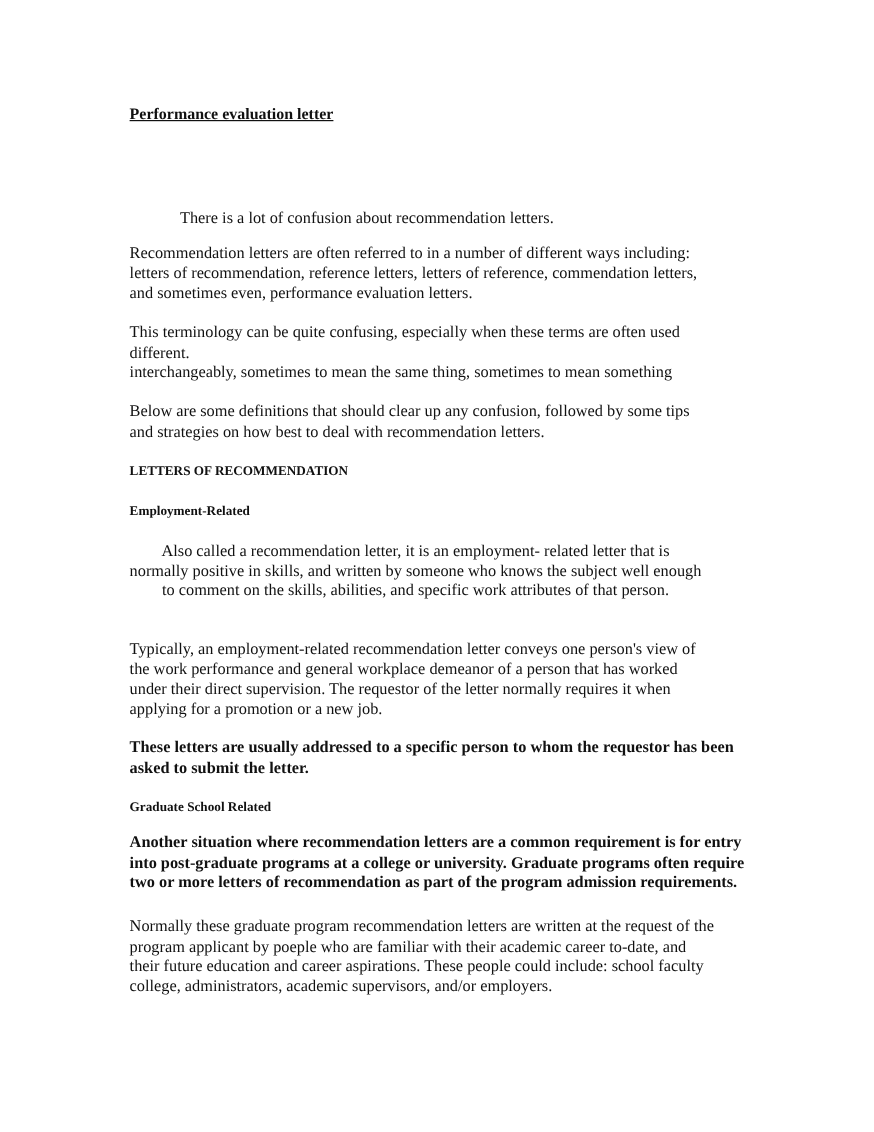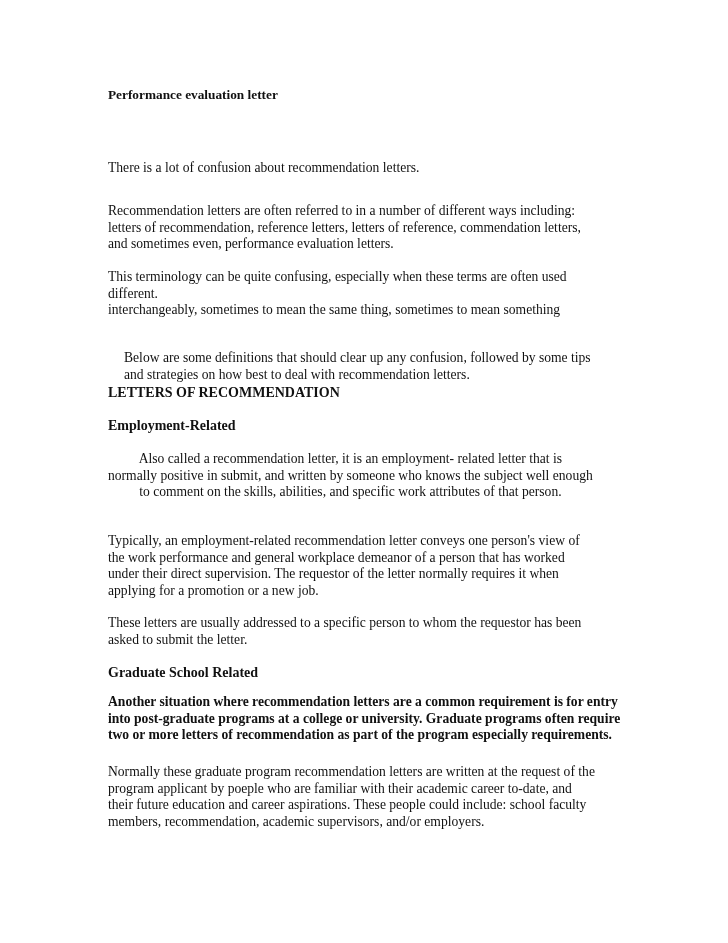--- a/index.html
+++ b/index.html
@@ -27,6 +27,7 @@
       line-height: 18px;
       margin: 0;
       height: 18px;
+      text-decoration: underline;
     }
     .para {
       font-size: 13.6px;

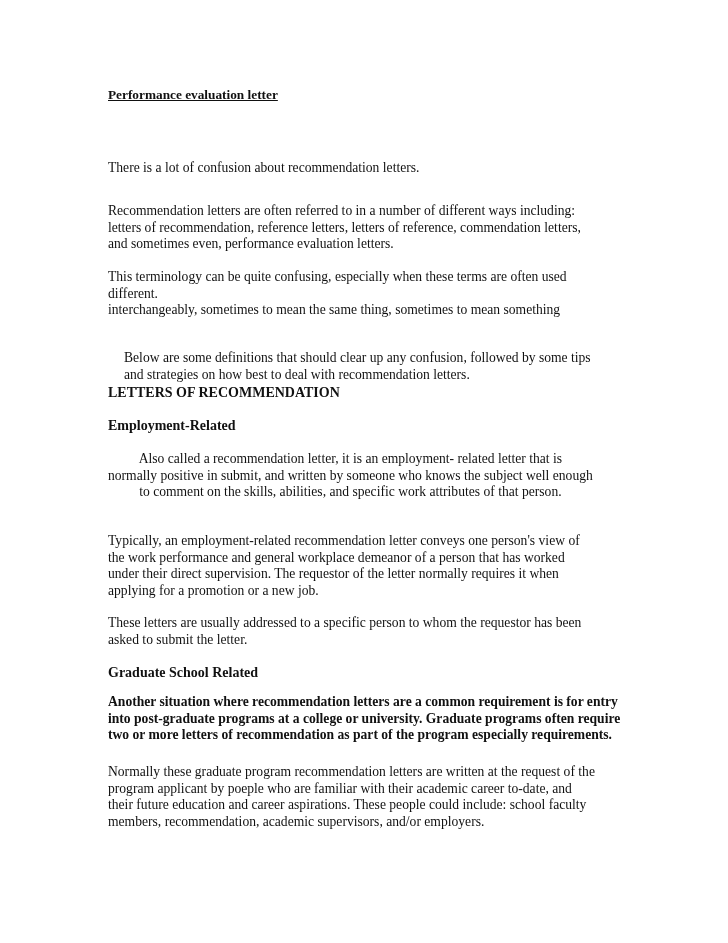--- a/index.html
+++ b/index.html
@@ -55,7 +55,7 @@
     <p class="doc-title">Performance evaluation letter</p>
   </div>
 
-  <div class="block" style="top:74px;">
+  <div class="block" style="top:88px;margin-left:42px;">
     <p class="para">There is a lot of confusion about recommendation letters.</p>
   </div>
 

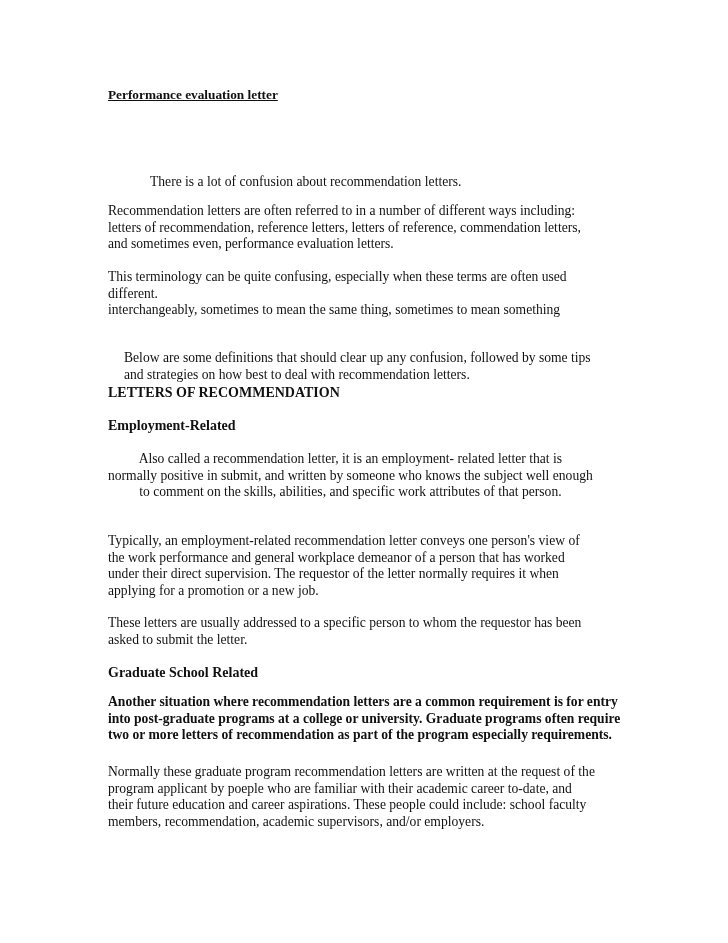--- a/index.html
+++ b/index.html
@@ -75,7 +75,7 @@
     </p>
   </div>
 
-  <div class="block" style="top:264px;margin-left:16px;">
+  <div class="block" style="top:249px;">
     <p class="para">
       <span class="line">Below are some definitions that should clear up any confusion, followed by some tips</span>
       <span class="line">and strategies on how best to deal with recommendation letters.</span>

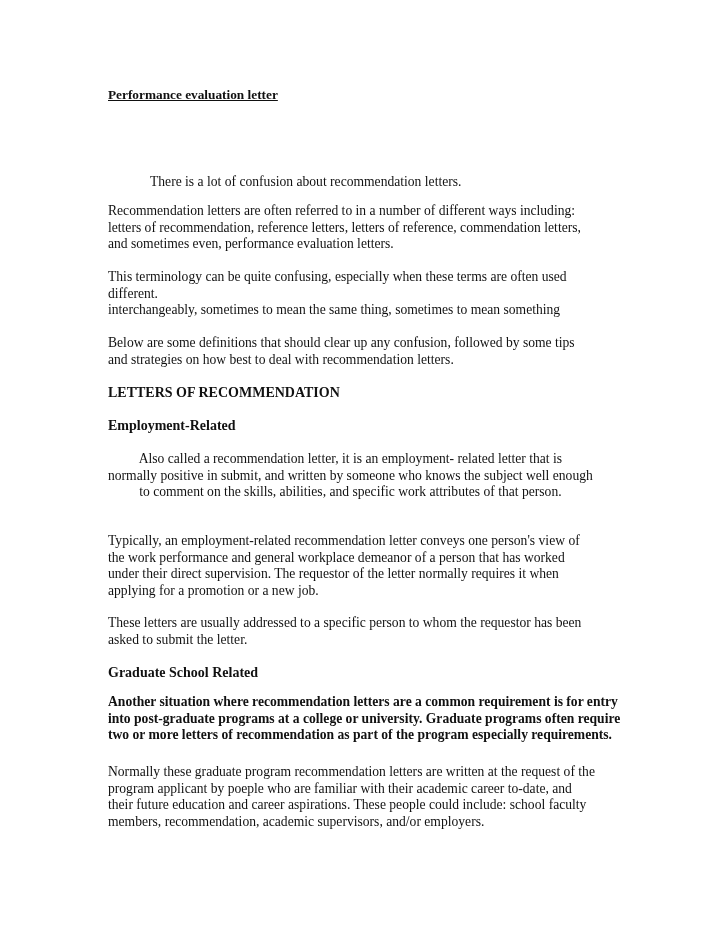--- a/index.html
+++ b/index.html
@@ -40,7 +40,7 @@
     }
     .heading {
       font-weight: bold;
-      font-size: 14px;
+      font-size: 11px;
       line-height: 16.6px;
       margin: 0;
     }

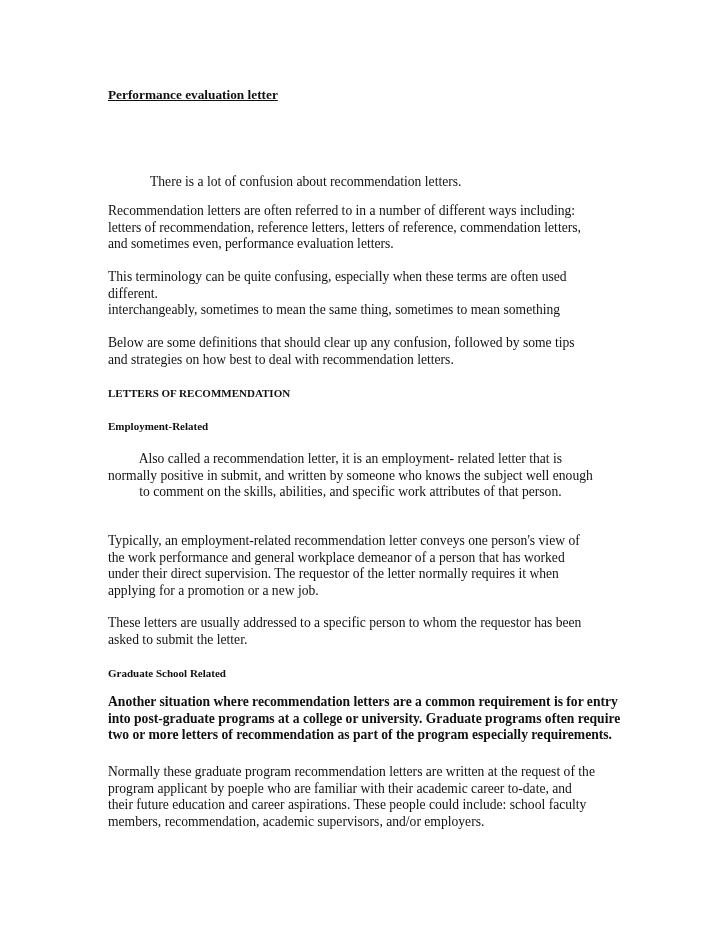--- a/index.html
+++ b/index.html
@@ -93,7 +93,7 @@
   <div class="block" style="top:365px;text-align:center;">
     <p class="para">
       <span class="line">Also called a recommendation letter, it is an employment- related letter that is</span>
-      <span class="line">normally positive in submit, and written by someone who knows the subject well enough</span>
+      <span class="line">normally positive in skills, and written by someone who knows the subject well enough</span>
       <span class="line">to comment on the skills, abilities, and specific work attributes of that person.</span>
     </p>
   </div>

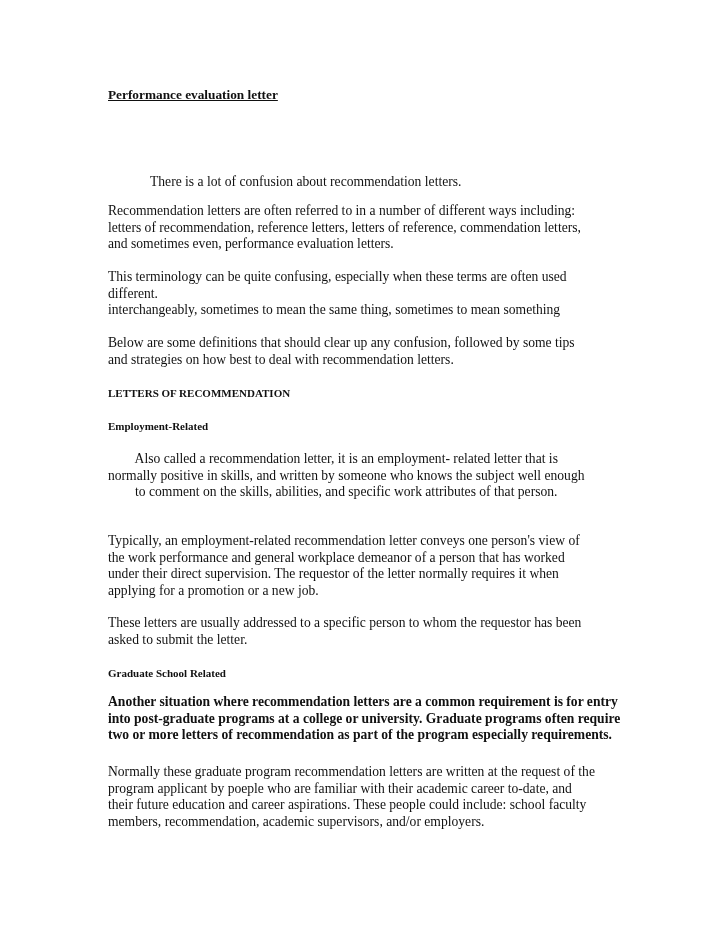--- a/index.html
+++ b/index.html
@@ -107,7 +107,7 @@
     </p>
   </div>
 
-  <div class="block" style="top:529px;">
+  <div class="block" style="top:529px;font-weight:bold;">
     <p class="para">
       <span class="line">These letters are usually addressed to a specific person to whom the requestor has been</span>
       <span class="line">asked to submit the letter.</span>

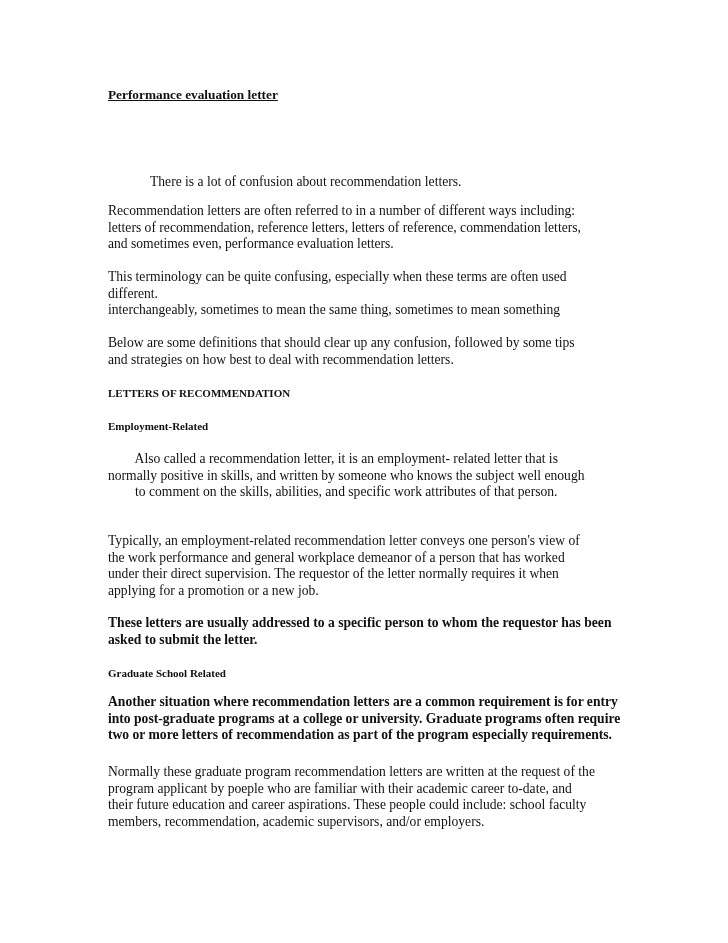--- a/index.html
+++ b/index.html
@@ -122,7 +122,7 @@
     <p class="para">
       <span class="line">Another situation where recommendation letters are a common requirement is for entry</span>
       <span class="line">into post-graduate programs at a college or university. Graduate programs often require</span>
-      <span class="line">two or more letters of recommendation as part of the program especially requirements.</span>
+      <span class="line">two or more letters of recommendation as part of the program admission requirements.</span>
     </p>
   </div>
 

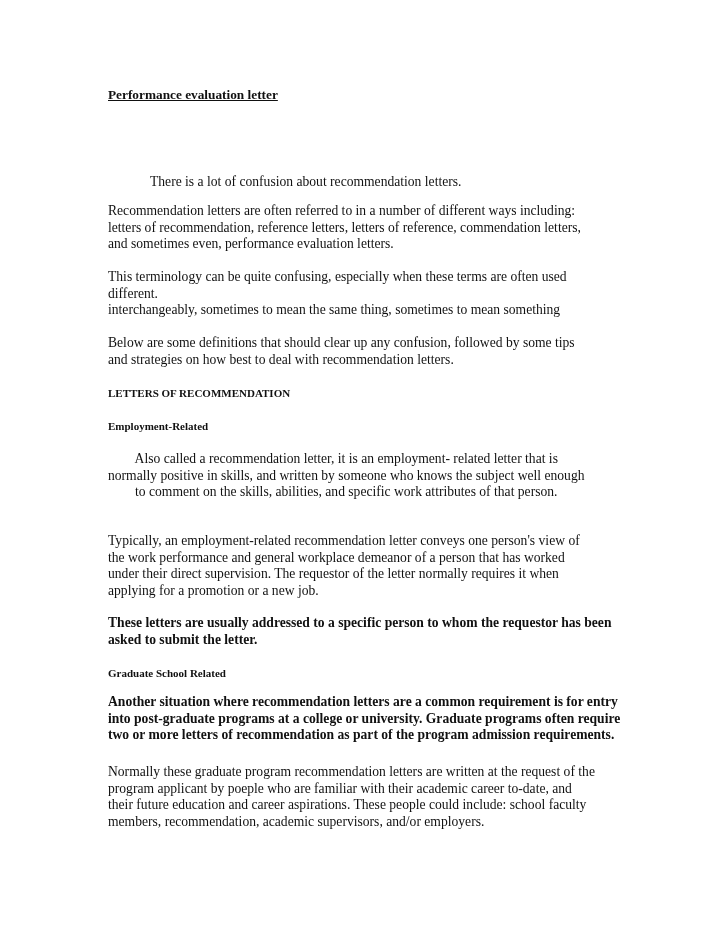--- a/index.html
+++ b/index.html
@@ -131,7 +131,7 @@
       <span class="line">Normally these graduate program recommendation letters are written at the request of the</span>
       <span class="line">program applicant by poeple who are familiar with their academic career to-date, and</span>
       <span class="line">their future education and career aspirations. These people could include: school faculty</span>
-      <span class="line">members, recommendation, academic supervisors, and/or employers.</span>
+      <span class="line">college, administrators, academic supervisors, and/or employers.</span>
     </p>
   </div>
 

